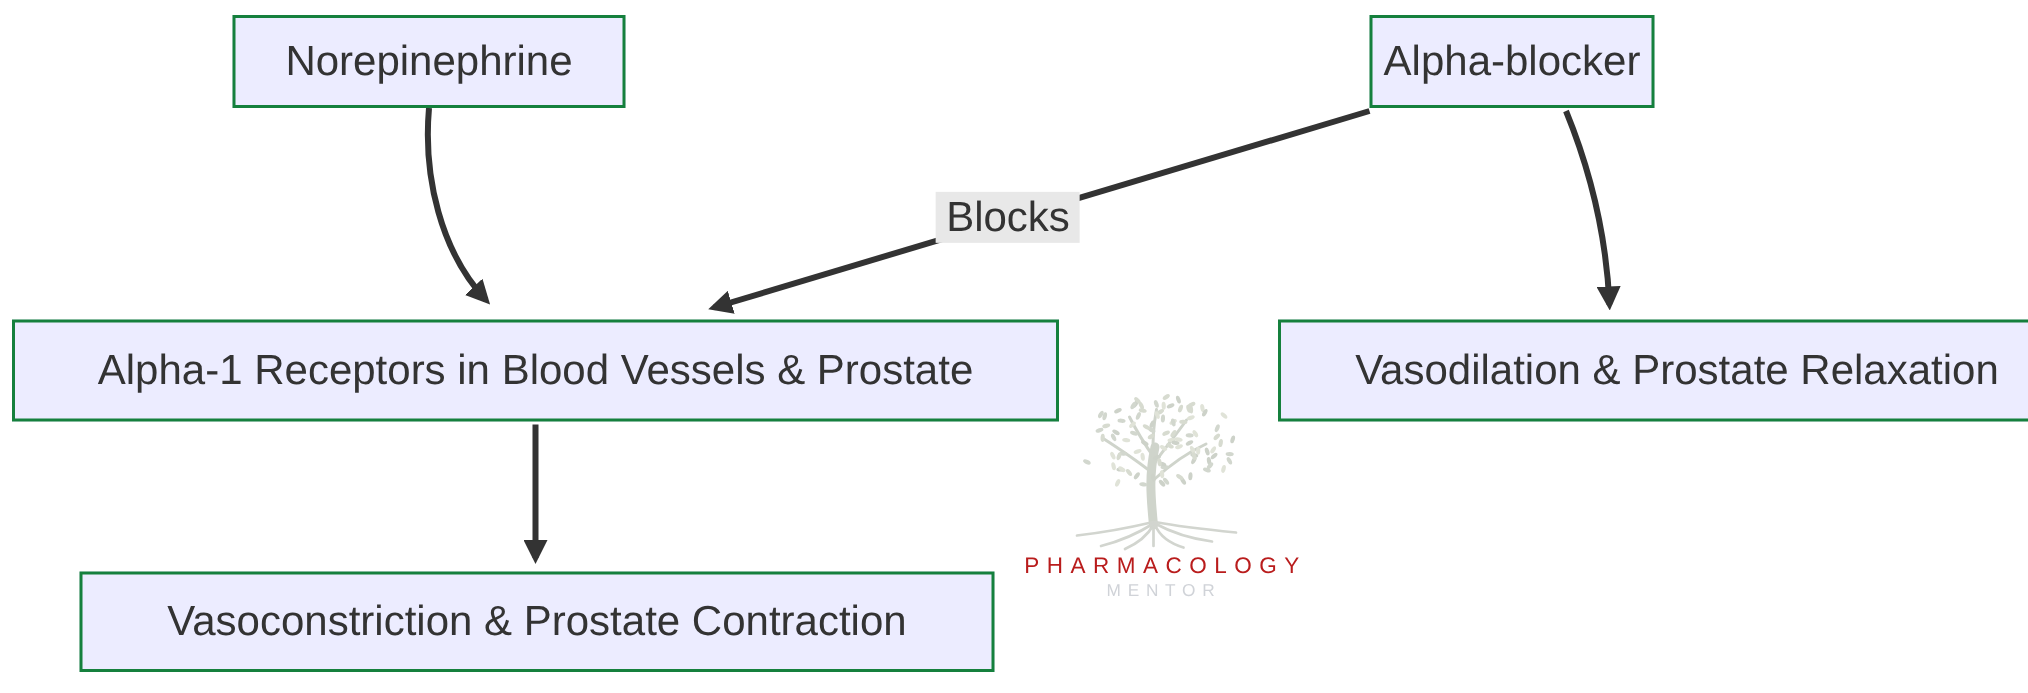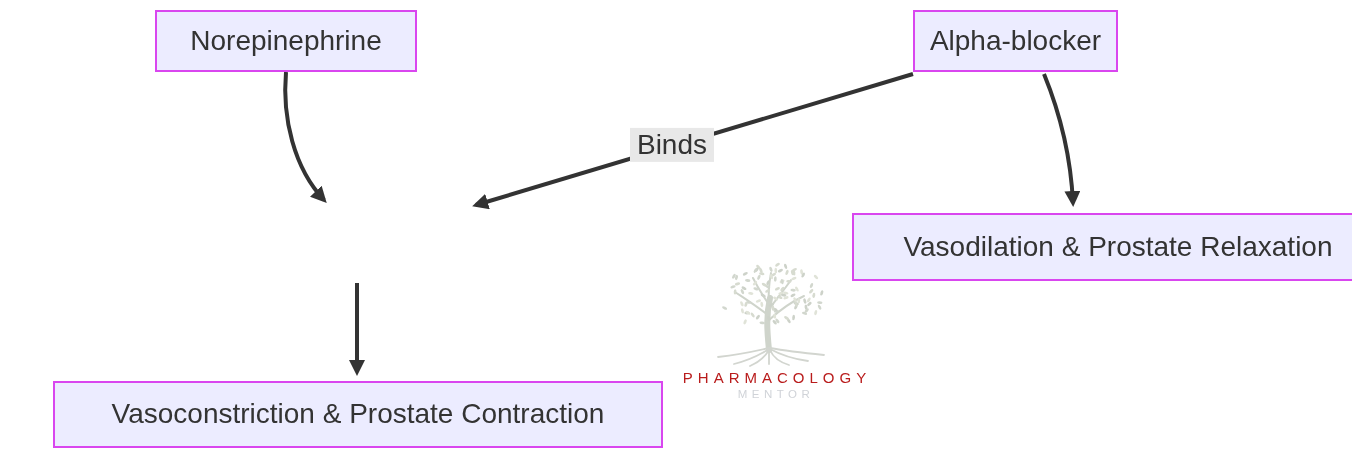--- a/index.html
+++ b/index.html
@@ -10,7 +10,7 @@
   svg.layer { position:absolute; left:0; top:0; width:1352px; height:462px; }
   .node {
     position:absolute; box-sizing:border-box;
-    background:#ECECFF; border:2px solid #d946ef; color:#333333;
+    background:#ECECFF; border:2px solid #15803d; color:#333333;
     display:flex; align-items:center; justify-content:center;
     font-size:28px; text-align:center; line-height:1.1; white-space:nowrap;
   }

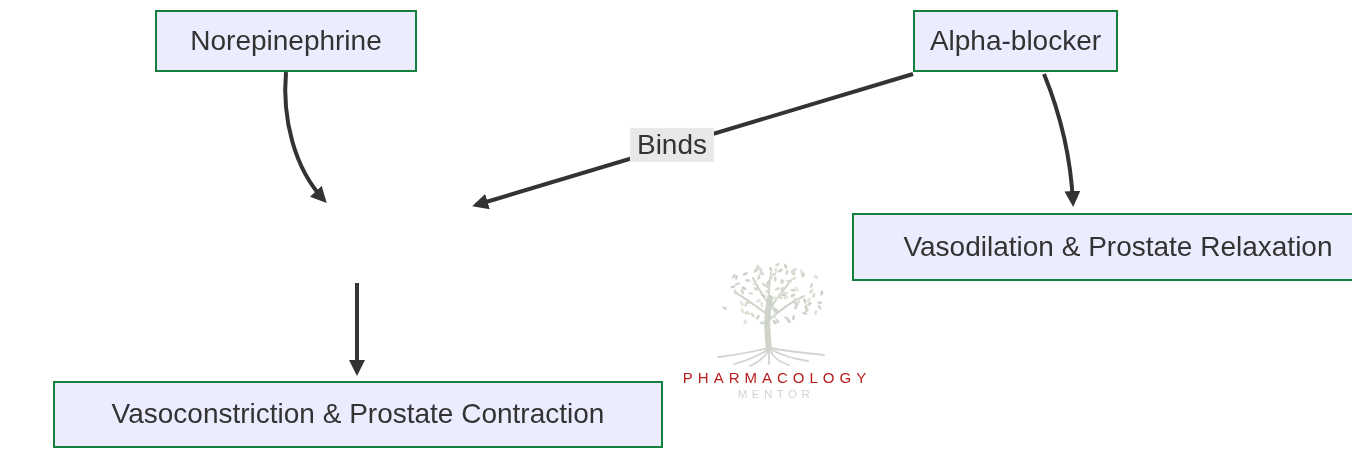--- a/index.html
+++ b/index.html
@@ -15,7 +15,7 @@
     font-size:28px; text-align:center; line-height:1.1; white-space:nowrap;
   }
   .n-norepinephrine   { left:155px; top:10px;  width:262px; height:62px; }
-  .n-alpha-blocker    { left:913px; top:10px;  width:205px; height:62px; }
+  .n-alpha-blocker    { left:913px; top:10px;  width:190px; height:62px; }
   .n-receptors        { left:8px;   top:213px; width:698px; height:68px; }
   .n-vasodilation     { left:808px; top:213px; width:532px; height:68px;margin-left:44px; }
   .n-vasoconstriction { left:53px;  top:381px; width:610px; height:67px; }

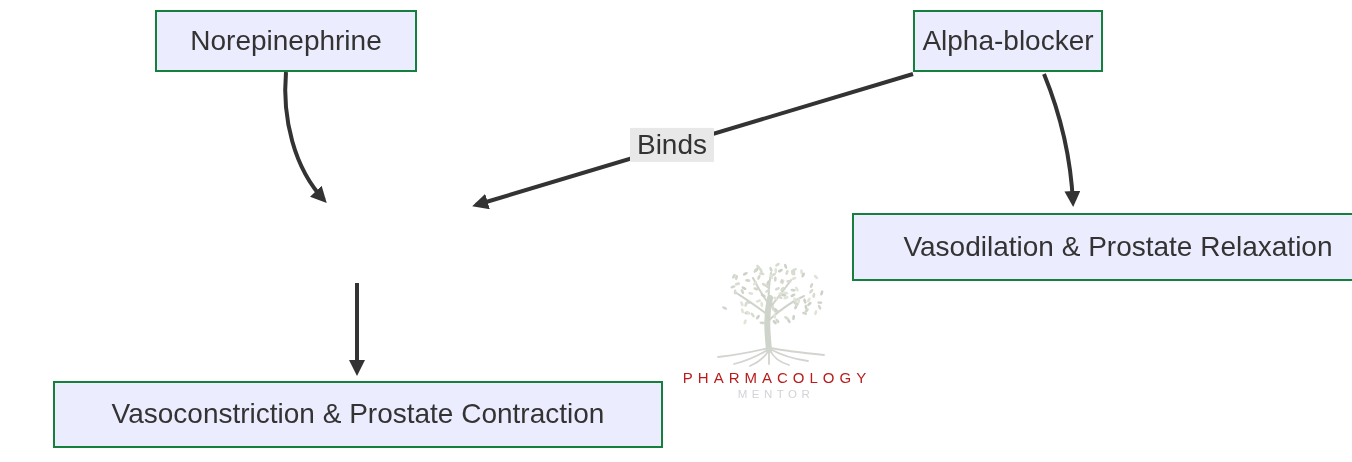--- a/index.html
+++ b/index.html
@@ -177,7 +177,7 @@
   <div class="node n-vasodilation">Vasodilation &amp; Prostate Relaxation</div>
   <div class="node n-vasoconstriction">Vasoconstriction &amp; Prostate Contraction</div>
 
-  <div class="edge-label el-blocks">Binds</div>
+  <div class="edge-label el-blocks">Blocks</div>
 
   <div class="wm-line1">PHARMACOLOGY</div>
   <div class="wm-line2">MENTOR</div>

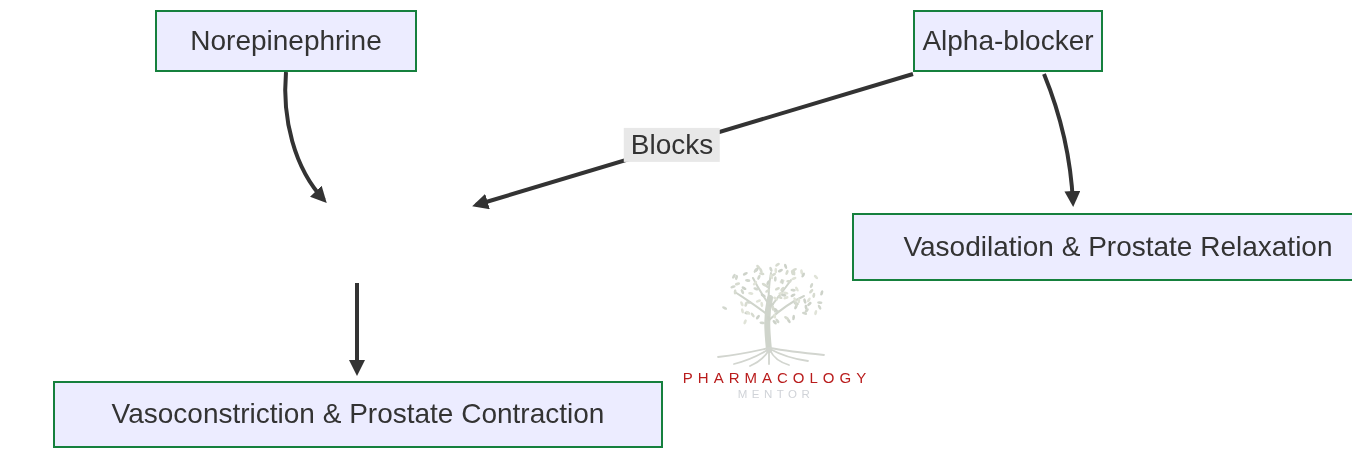--- a/index.html
+++ b/index.html
@@ -174,6 +174,7 @@
 
   <div class="node n-norepinephrine">Norepinephrine</div>
   <div class="node n-alpha-blocker">Alpha-blocker</div>
+  <div class="node n-receptors">Alpha-1 Receptors in Blood Vessels &amp; Prostate</div>
   <div class="node n-vasodilation">Vasodilation &amp; Prostate Relaxation</div>
   <div class="node n-vasoconstriction">Vasoconstriction &amp; Prostate Contraction</div>
 

